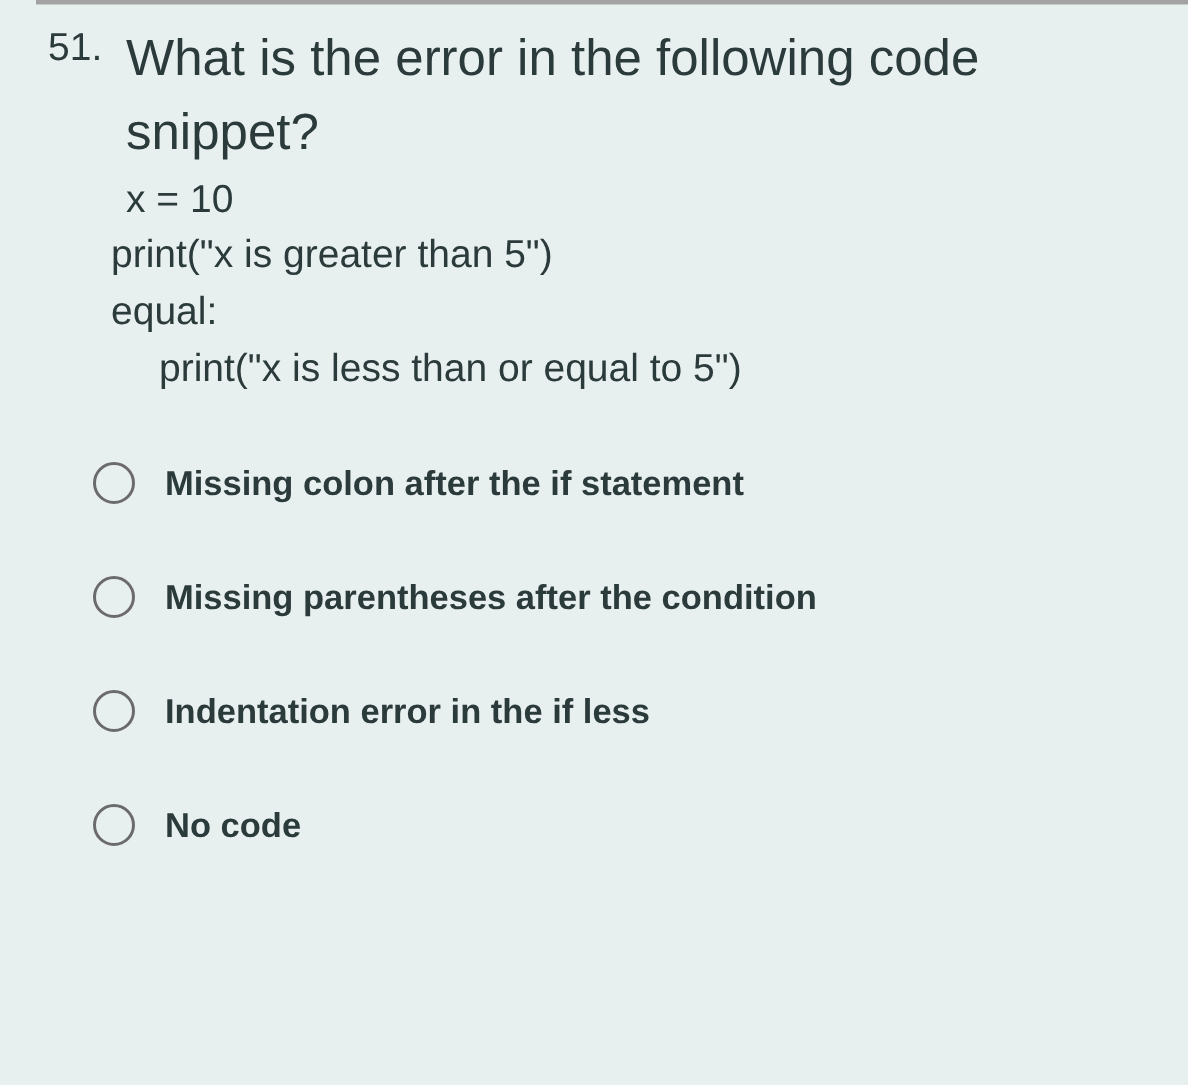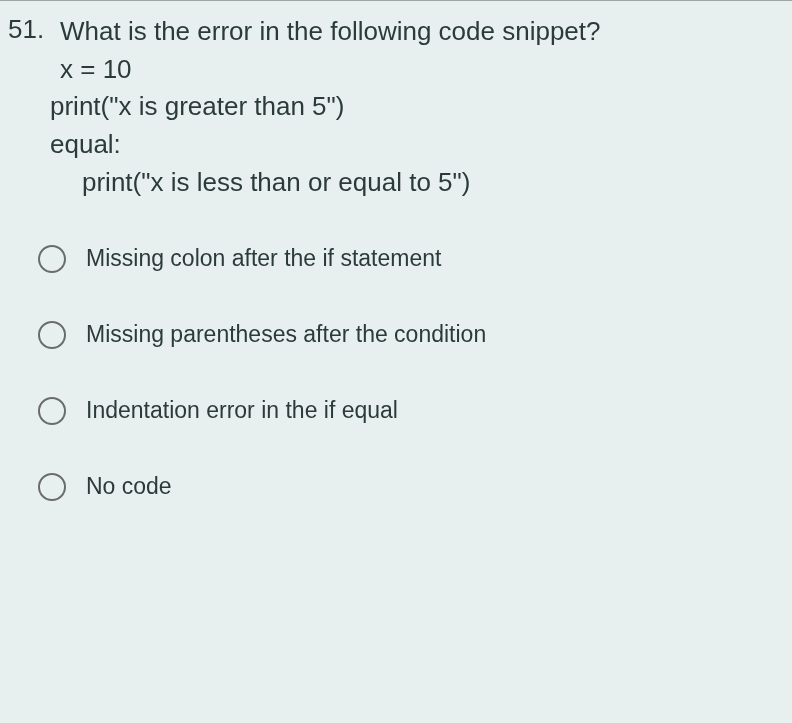--- a/index.html
+++ b/index.html
@@ -17,7 +17,8 @@
     }
     .question-container {
       padding: 12px 8px 20px 8px;
-      border-top: 1px solid #a3a3a3;
+      border-top: 3px solid #a3a3a3;
+      margin-left: 24px;
     }
     .question-header {
       display: flex;

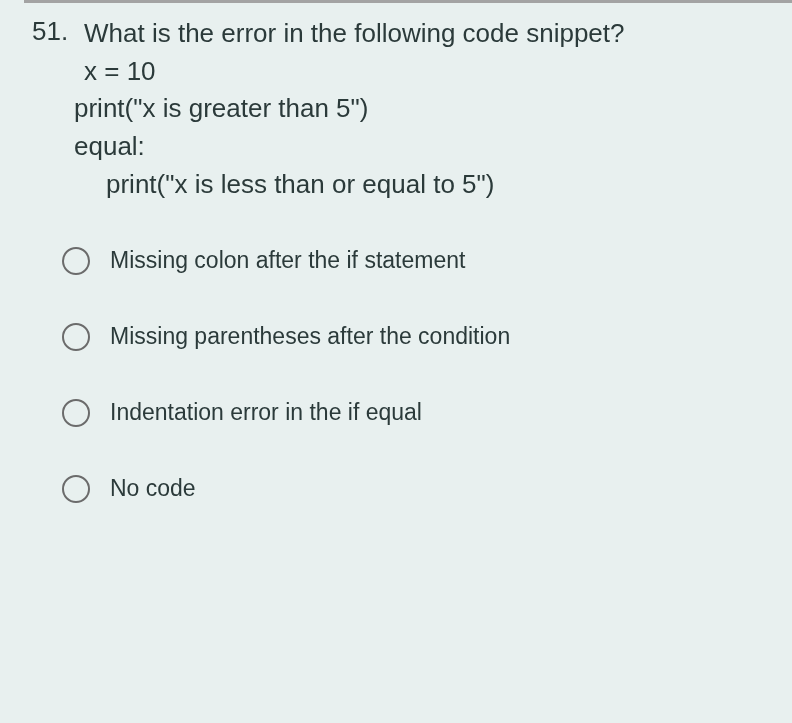--- a/index.html
+++ b/index.html
@@ -35,7 +35,7 @@
       flex: 1;
     }
     .question-text {
-      font-size: 26px;
+      font-size: 34px;
       color: #2b3a3a;
       line-height: 1.45;
     }

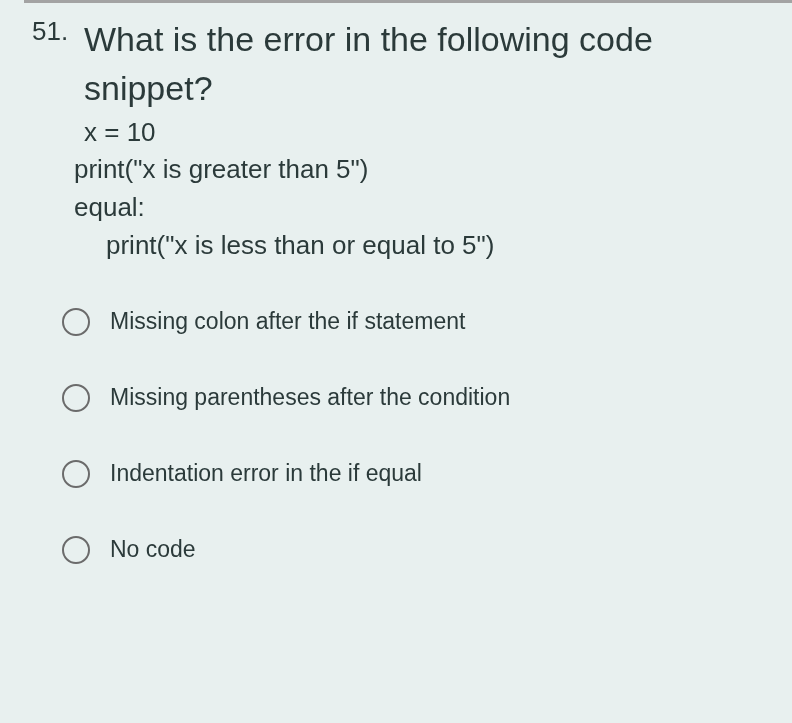--- a/index.html
+++ b/index.html
@@ -62,10 +62,11 @@
     }
     .option {
       display: flex;
-      align-items: flex-start;
+      align-items: flex-end;
       margin-bottom: 48px;
       padding-left: 30px;
       cursor: pointer;
+      font-weight: bold;
     }
     .option:last-child {
       margin-bottom: 0;

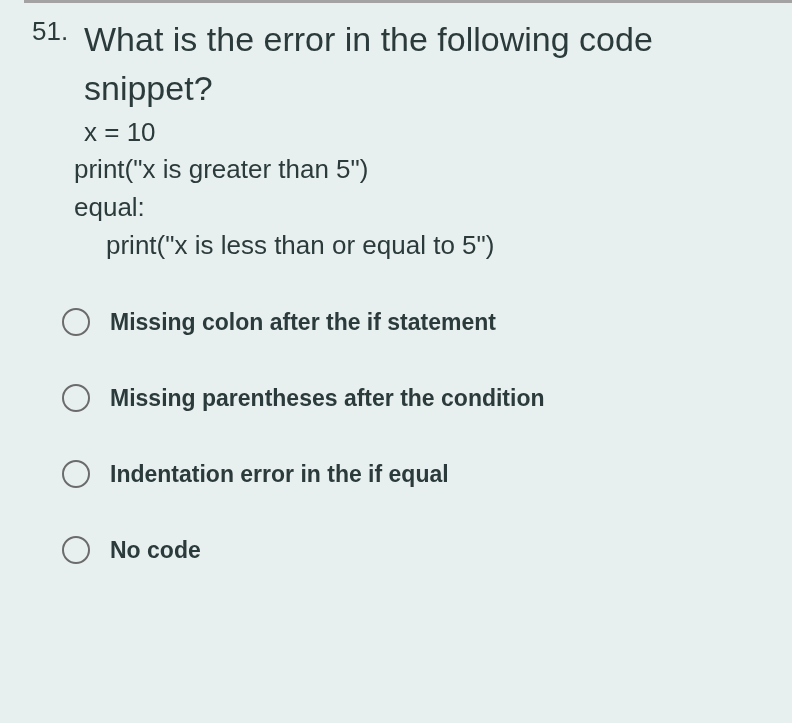--- a/index.html
+++ b/index.html
@@ -111,7 +111,7 @@
     </div>
     <div class="option">
       <div class="radio"></div>
-      <div class="option-label">Indentation error in the if equal</div>
+      <div class="option-label">Indentation error in the if less</div>
     </div>
     <div class="option">
       <div class="radio"></div>

